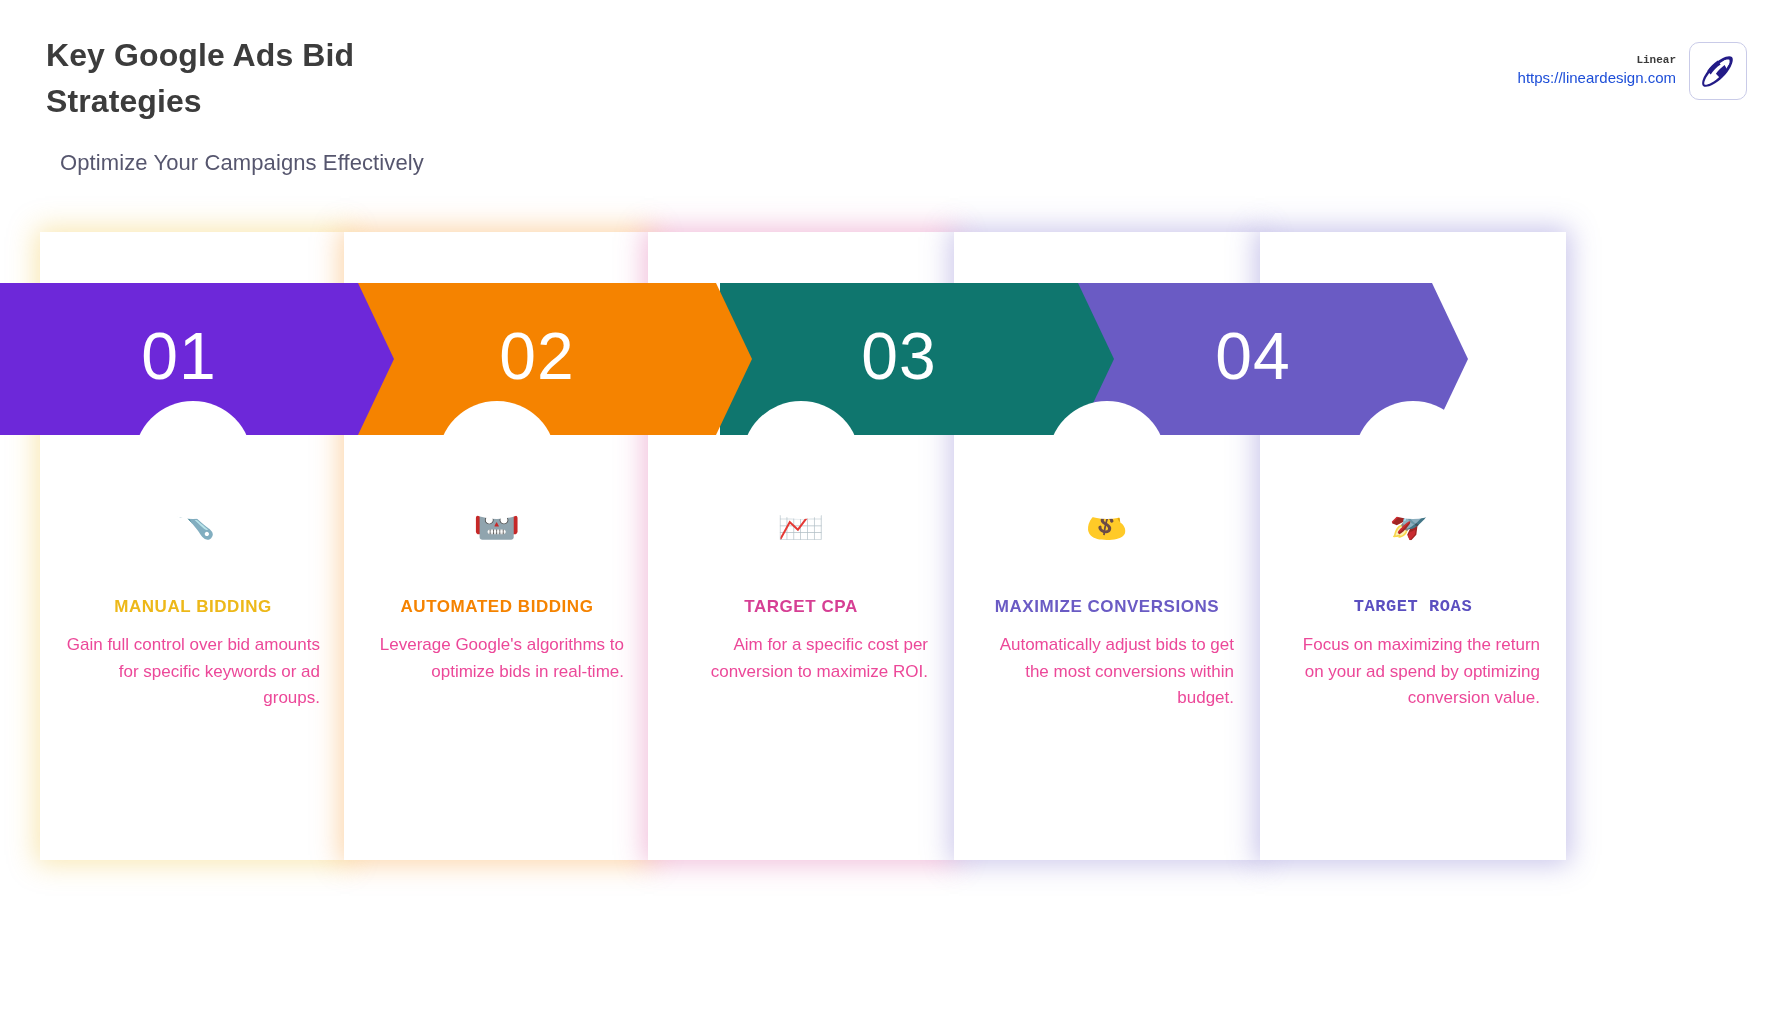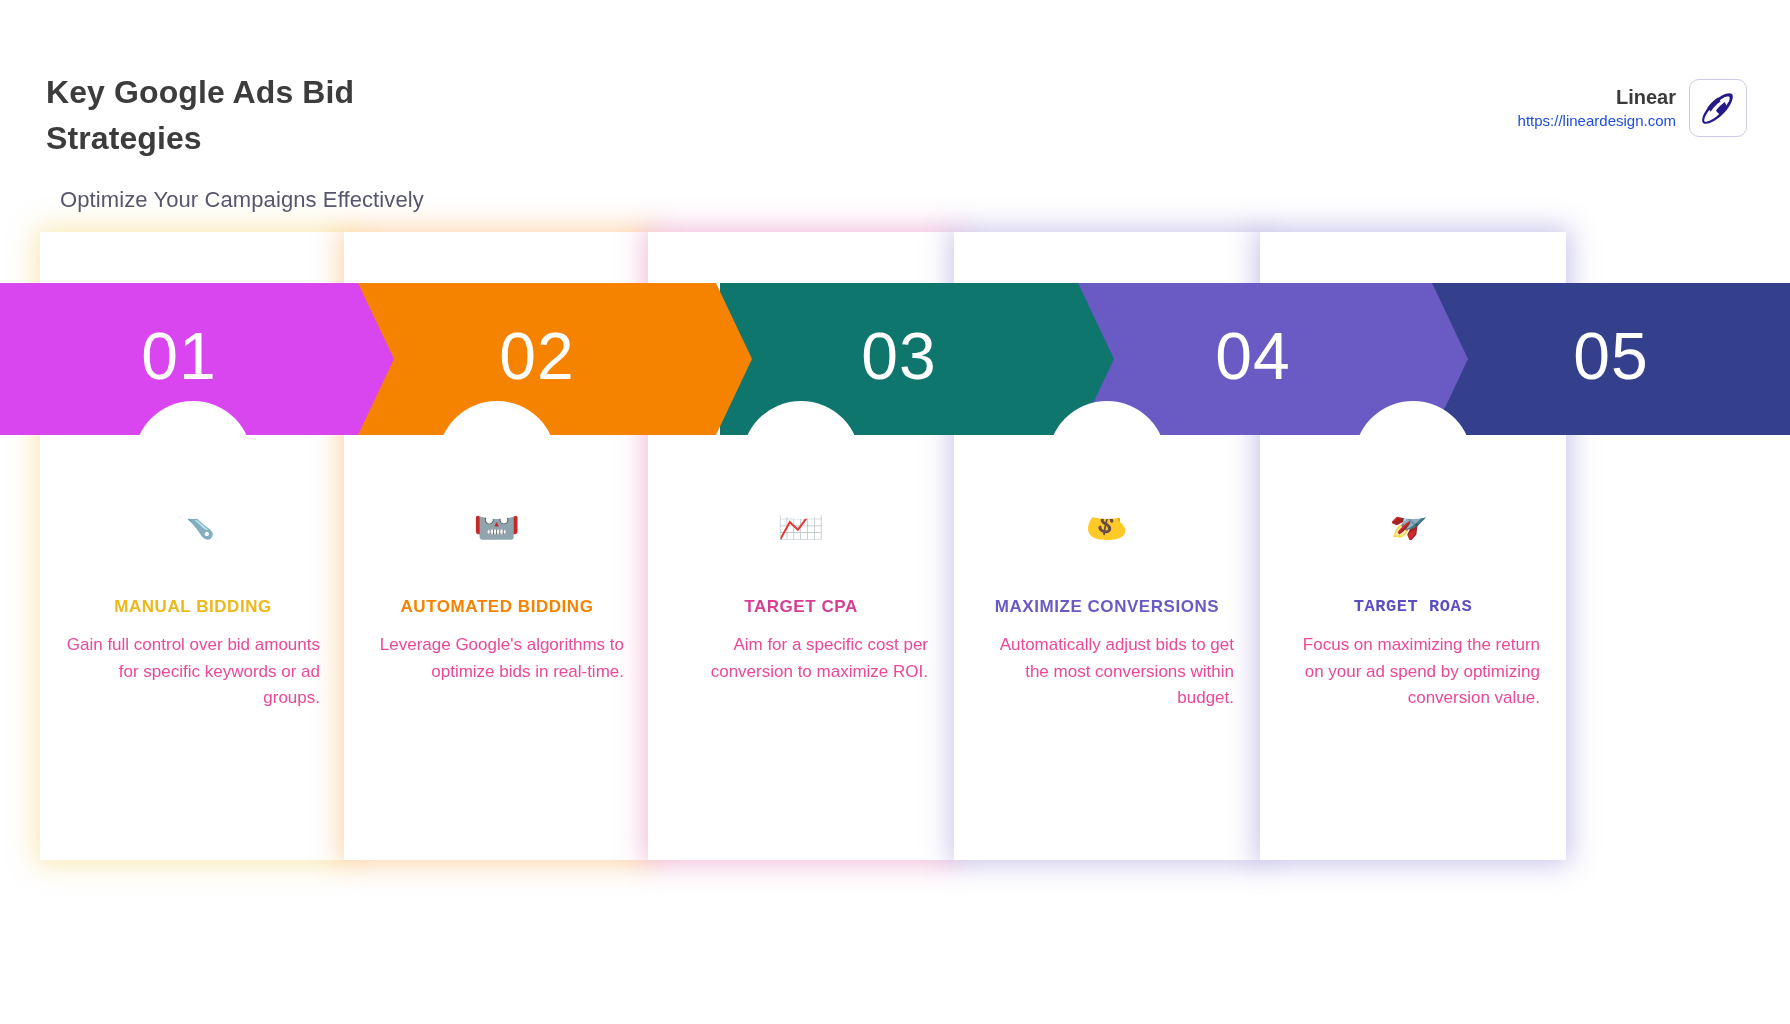--- a/index.html
+++ b/index.html
@@ -22,7 +22,6 @@
     left: 0; top: 0;
     width: 1790px;
     height: 210px;
-    margin-top: 37px;
   }
   .page-title {
     position: absolute;

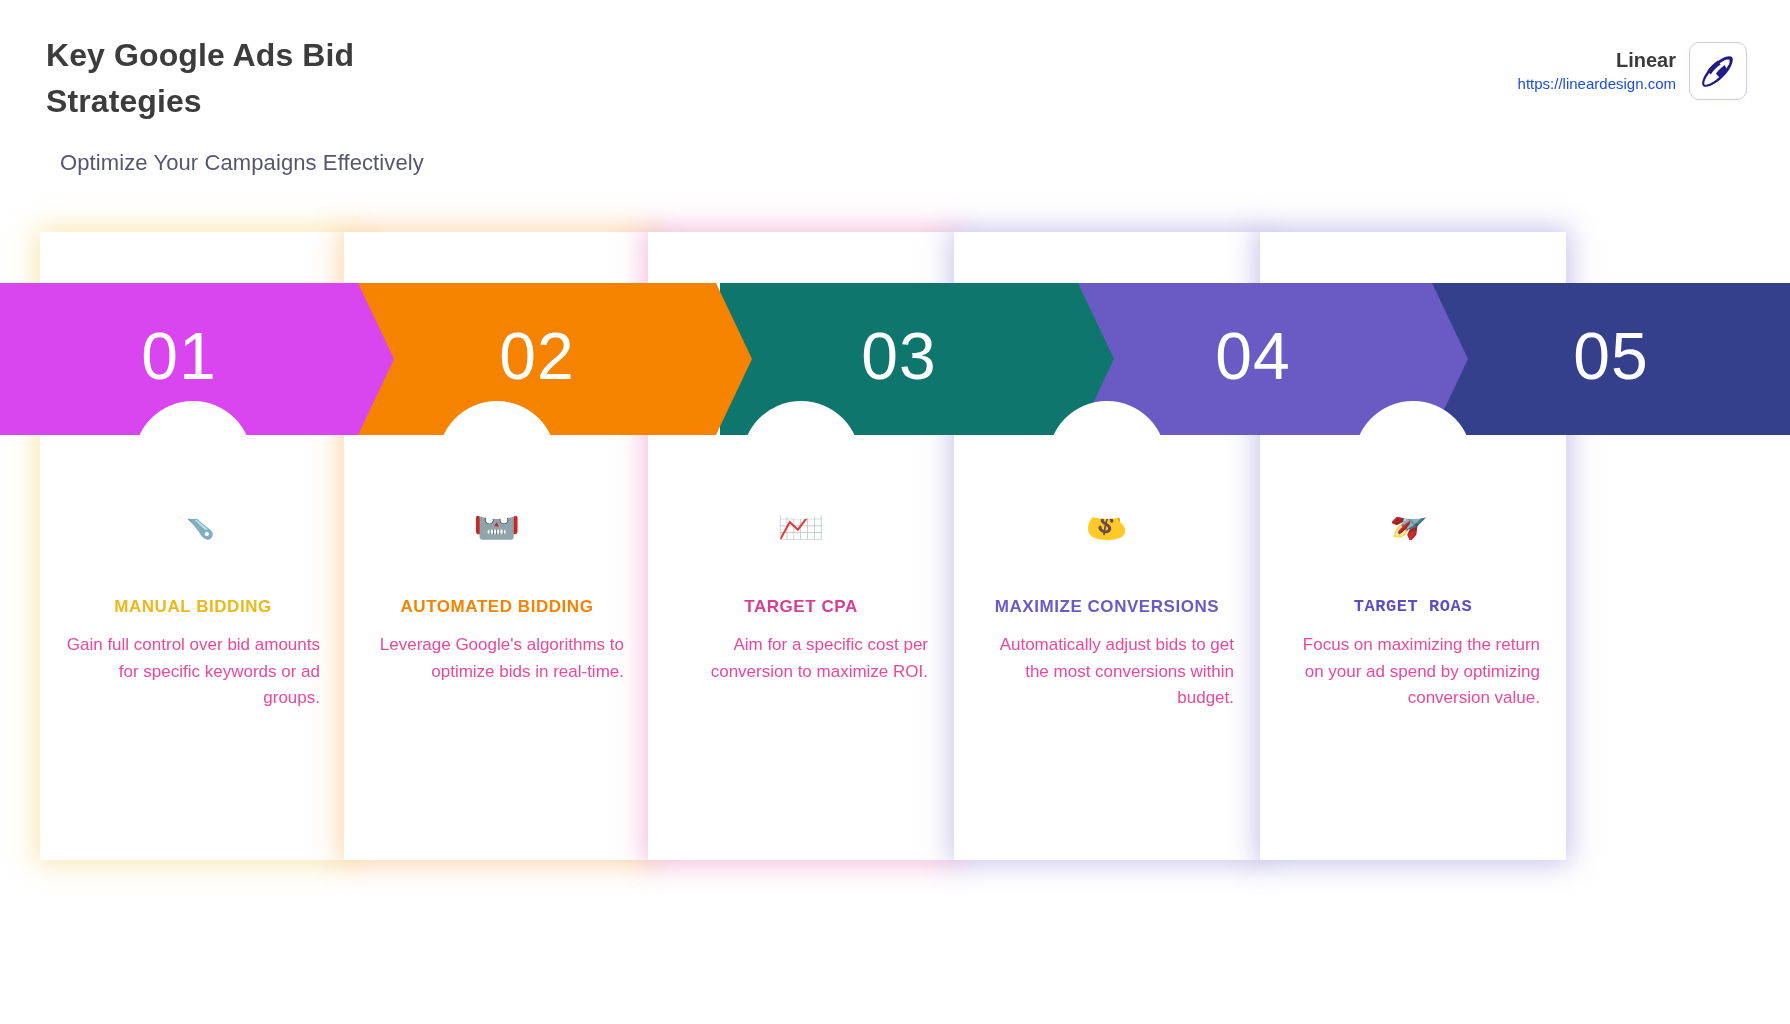--- a/index.html
+++ b/index.html
@@ -57,9 +57,10 @@
     line-height: 1.38;
   }
   .brand-name {
-    font-size: 20px;
+    font-size: 11px;
     font-weight: 700;
     color: #3b3b3b;
+    font-family: Liberation Mono, monospace;
   }
   .brand-url {
     font-size: 15px;

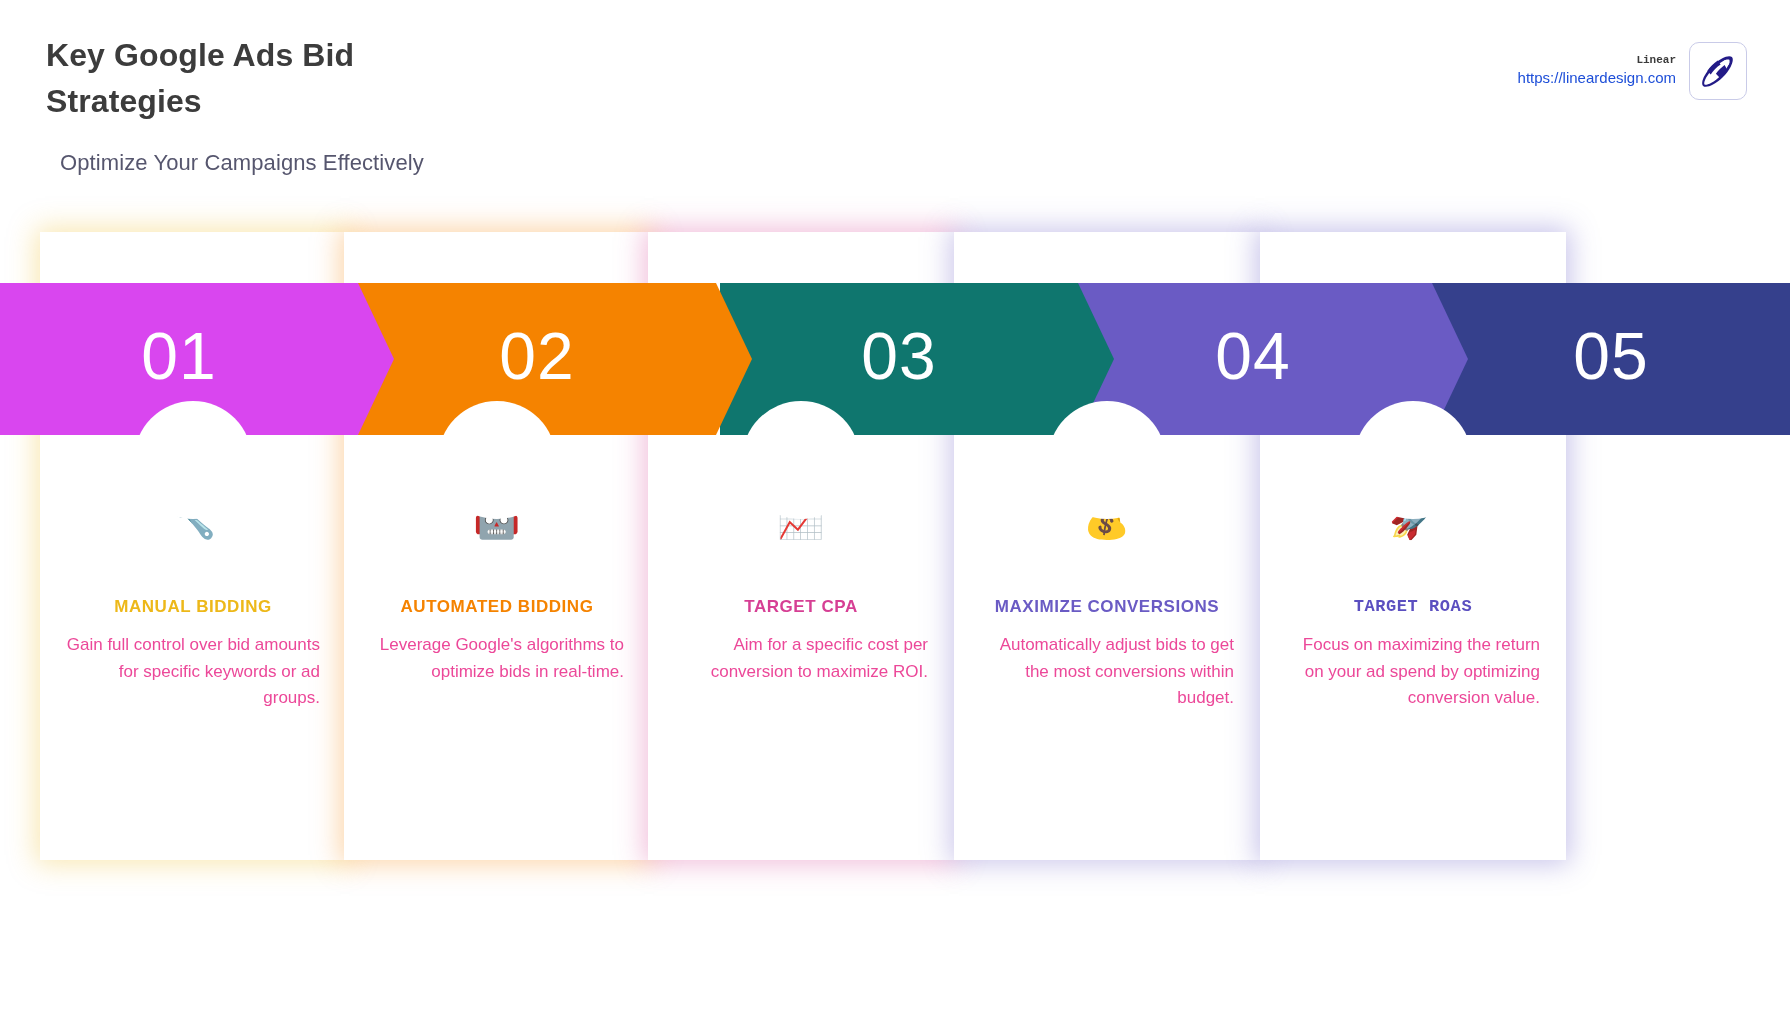--- a/index.html
+++ b/index.html
@@ -232,7 +232,7 @@
   </div>
 
 <div class="band">
-    <div class="band-seg" style="left: 0px; width: 394px; background: #d946ef; z-index: 5; clip-path: polygon(0px 0px, 90.8629% 0px, 100% 50%, 90.8629% 100%, 0px 100%);">
+    <div class="band-seg" style="left: 0px; width: 394px; background: #6d28d9; z-index: 5; clip-path: polygon(0px 0px, 90.8629% 0px, 100% 50%, 90.8629% 100%, 0px 100%);">
       <div class="seg-num" style="padding-right: 36px;">01</div>
     </div>
     <div class="notch" style="left: 134px; z-index: 50;"></div>

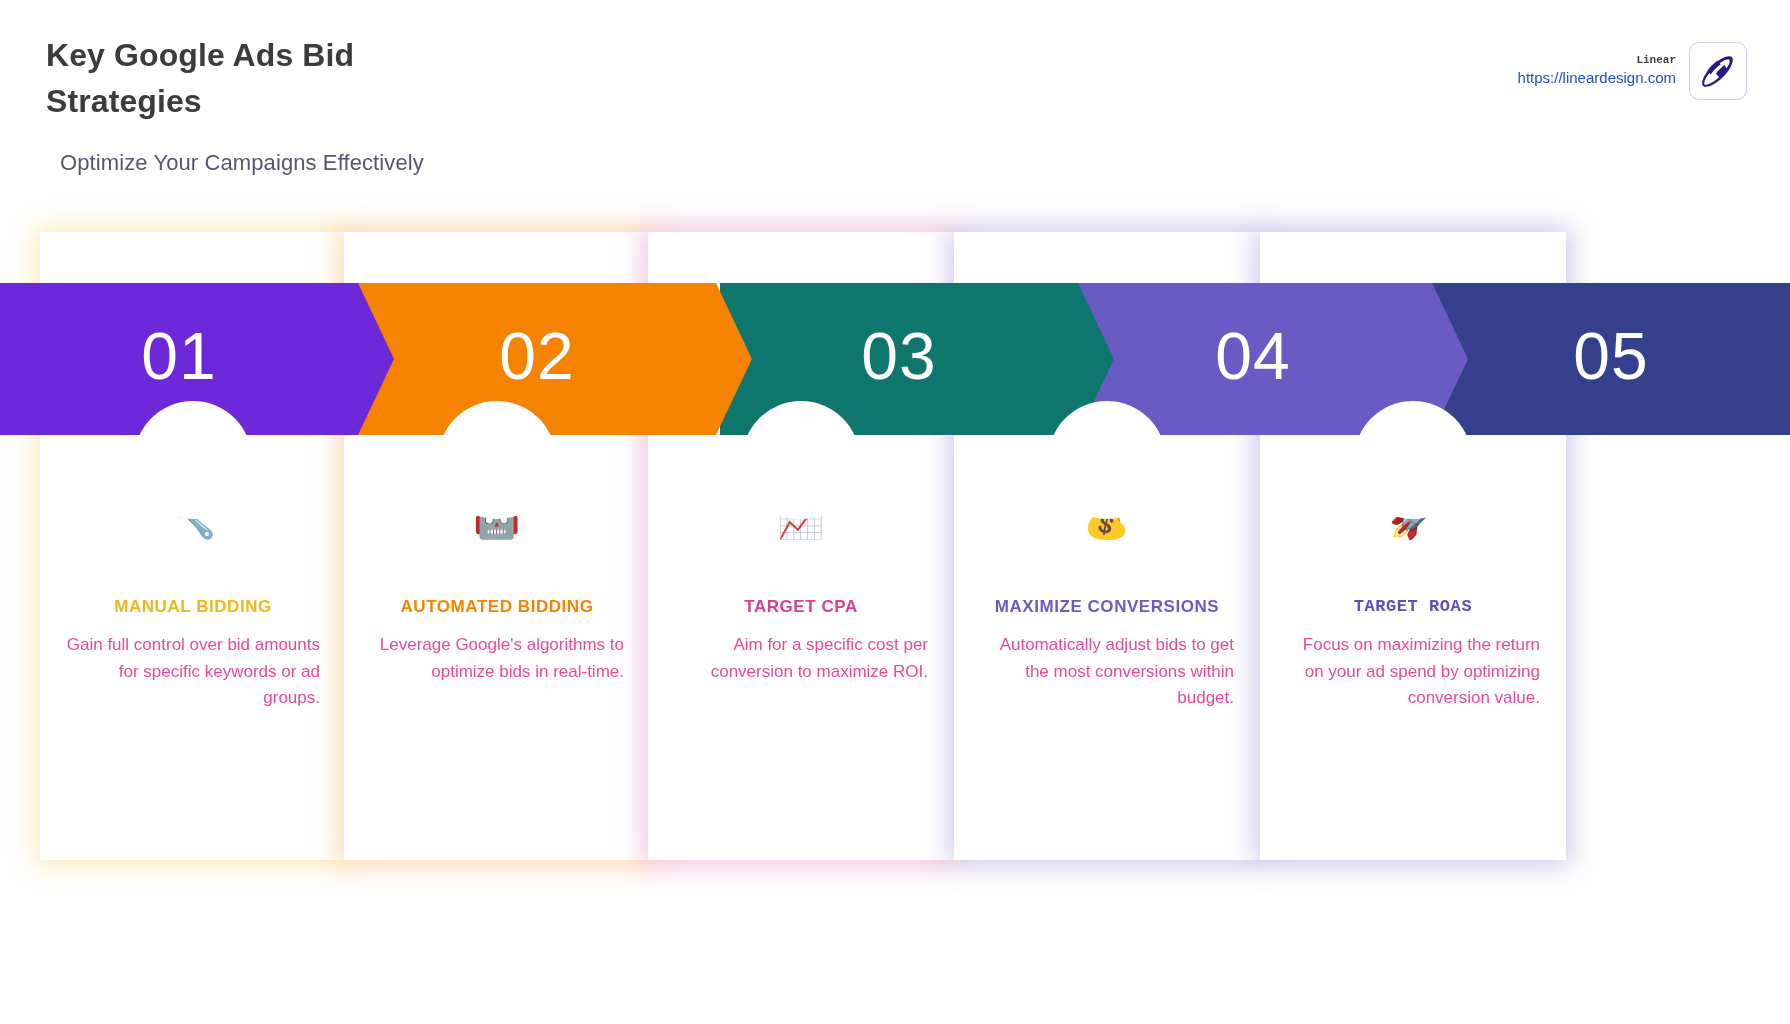--- a/index.html
+++ b/index.html
@@ -248,9 +248,6 @@
       <div class="seg-num" style="padding-right: 36px;">04</div>
     </div>
     <div class="notch" style="left: 1048px; z-index: 50;"></div>
-    <div class="band-seg" style="left: 1432px; width: 358px; background: rgb(53, 64, 140); z-index: 1;">
-      <div class="seg-num" style="padding-right: 0px;">05</div>
-    </div>
     <div class="notch" style="left: 1354px; z-index: 50;"></div>
   </div>
 

